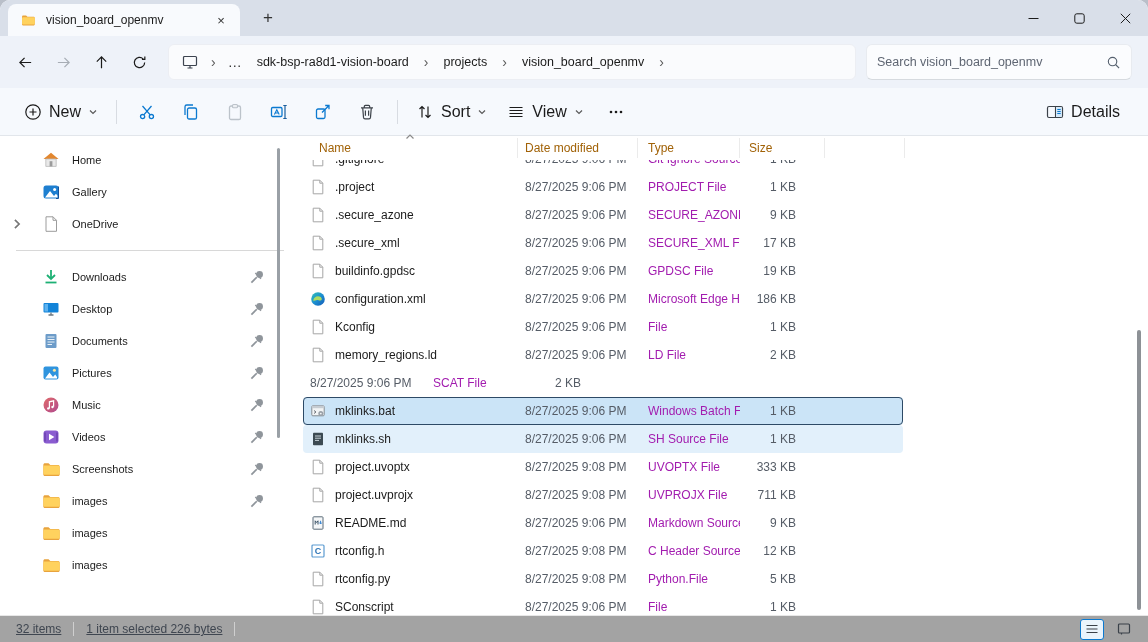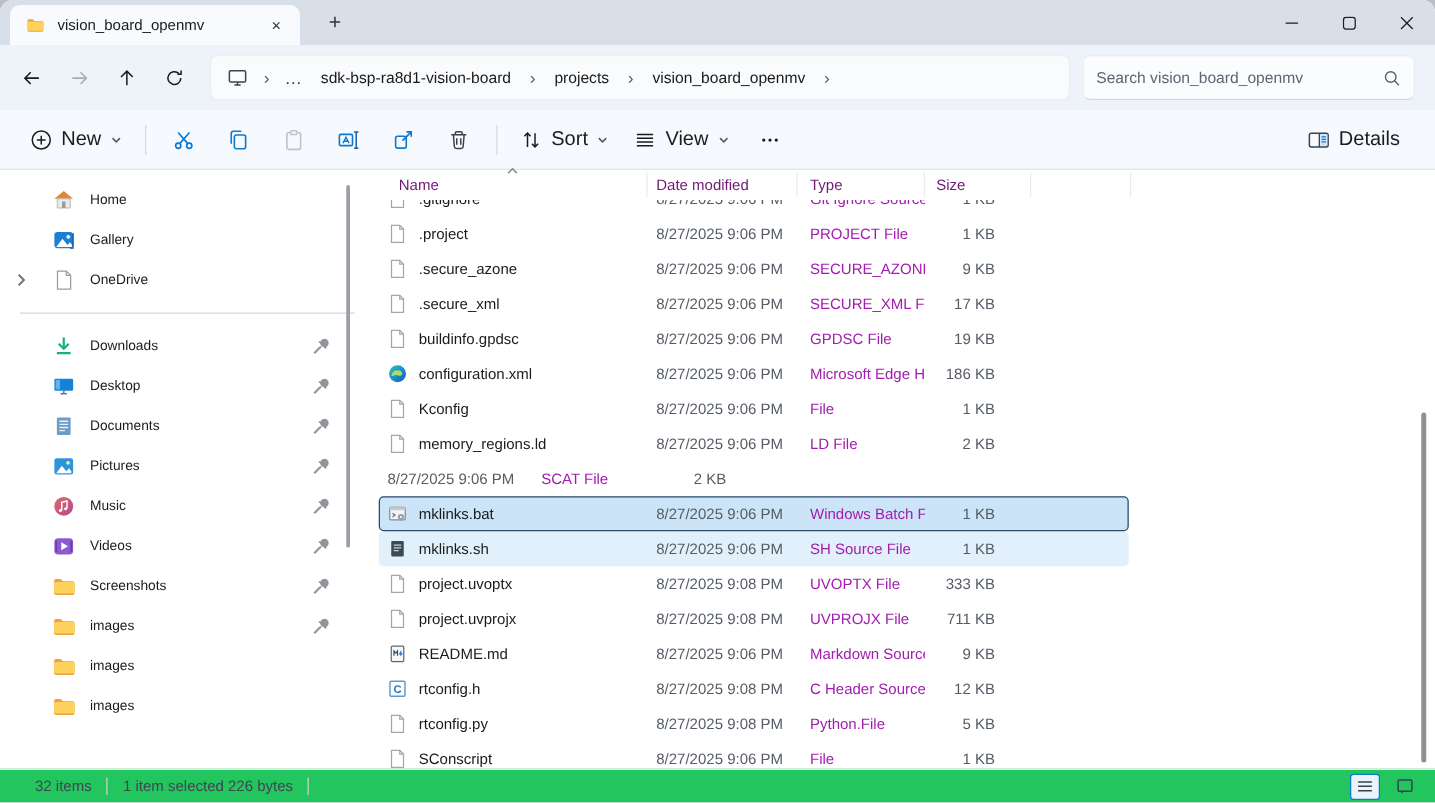--- a/index.html
+++ b/index.html
@@ -54,7 +54,7 @@
   .side-scrollbar { position:absolute; left:277px; top:12px; width:3px; height:290px; background:#9aa0a6; border-radius:2px; }
   
   .list { position:absolute; left:300px; top:136px; right:0; bottom:27px; }
-  .list-header { position:relative; display:flex; height:24px; align-items:center; font-size:12px; color:#701a75; margin-left:3px; }
+  .list-header { position:relative; display:flex; height:24px; align-items:center; font-size:12px; color:#a16207; margin-left:3px; }
   .hc { height:20px; display:flex; align-items:center; border-right:1px solid #ebebeb; }
   .h-name { width:215px; padding-left:16px; }
   .h-date { width:120px; padding-left:7px; }

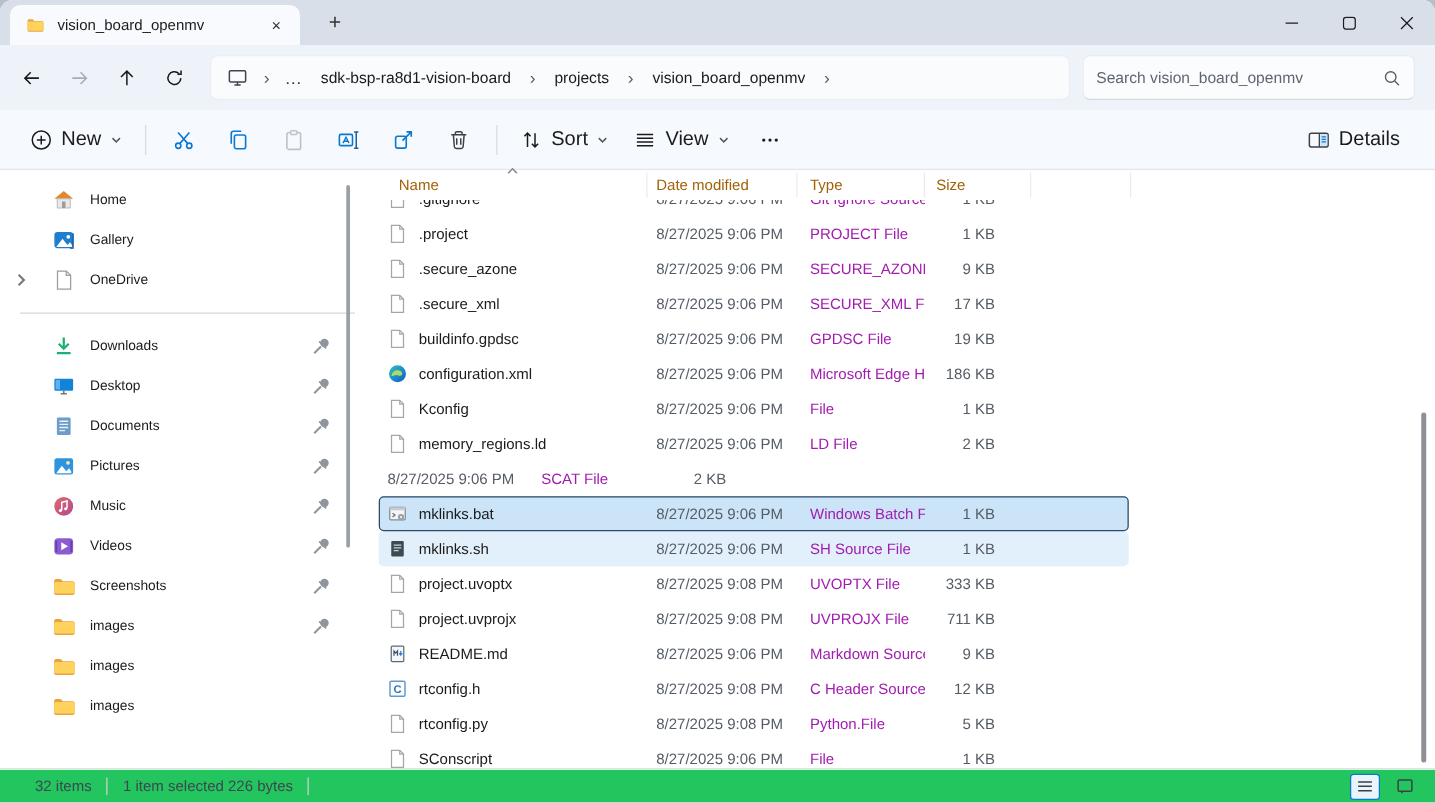--- a/index.html
+++ b/index.html
@@ -76,7 +76,7 @@
   .c-size { width:80px; padding-right:24px; text-align:right; color:#555c66; }
   .main-scrollbar { position:absolute; right:7px; top:330px; width:4px; height:280px; background:#8d9196; border-radius:2px; }
   
-  .statusbar { position:absolute; left:0; right:0; bottom:0; height:27px; border-top:1px solid #e7e7e7; background:#22c55e; display:flex; align-items:center; padding-left:28px; font-size:12px; color:#3f4650; }
+  .statusbar { position:absolute; left:0; right:0; bottom:0; height:27px; border-top:1px solid #e7e7e7; background:#a3a3a3; display:flex; align-items:center; padding-left:16px; font-size:12px; color:#3f4650;text-decoration:underline; }
   .sb-div { width:1px; height:14px; background:#cfcfcf; margin:0 12px; }
   .status-views { margin-left:auto; margin-right:12px; display:flex; gap:8px; align-items:center; }
   .view-toggle { width:24px; height:21px; display:flex; align-items:center; justify-content:center; border:1px solid transparent; background:transparent; border-radius:3px; }

